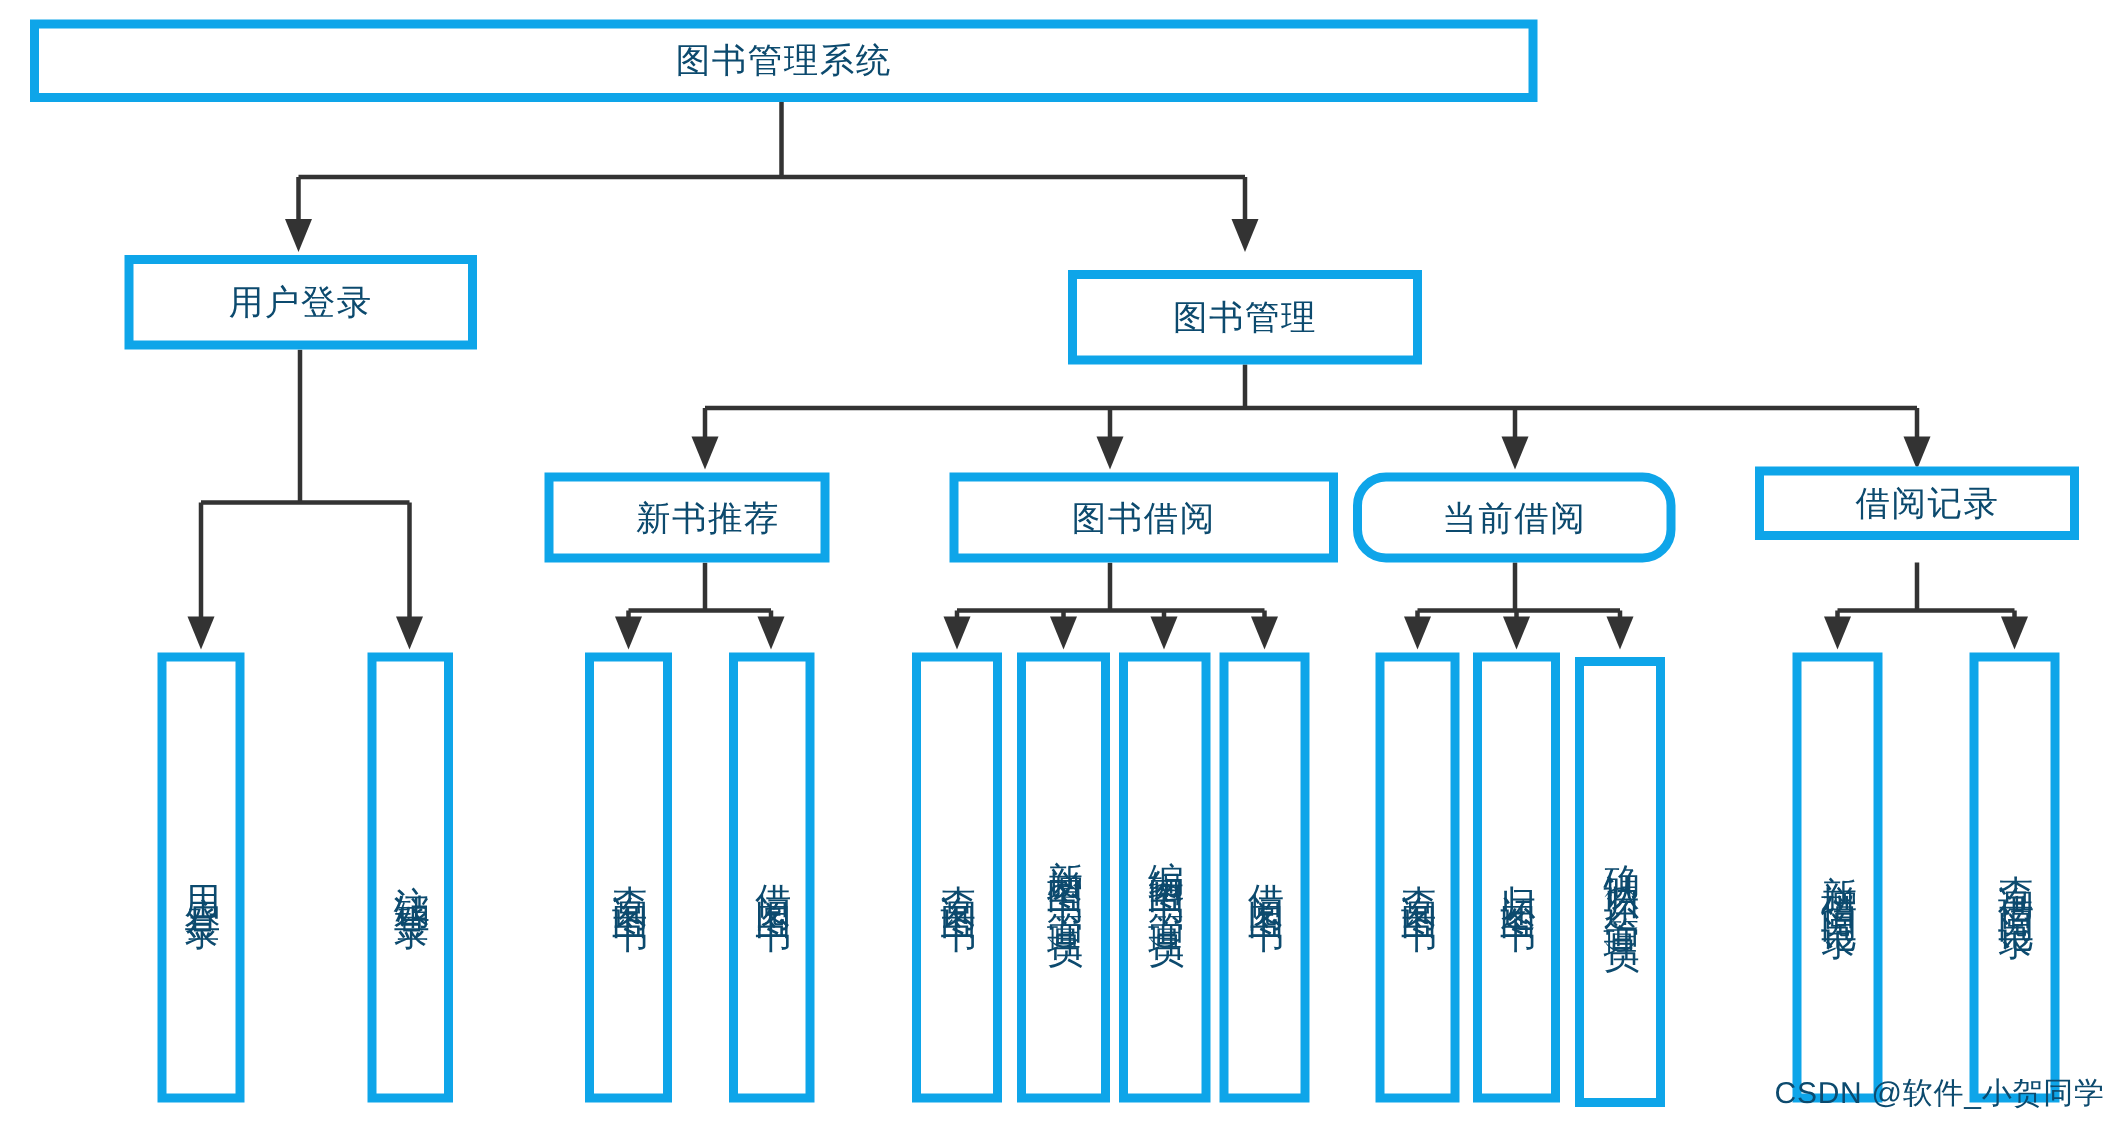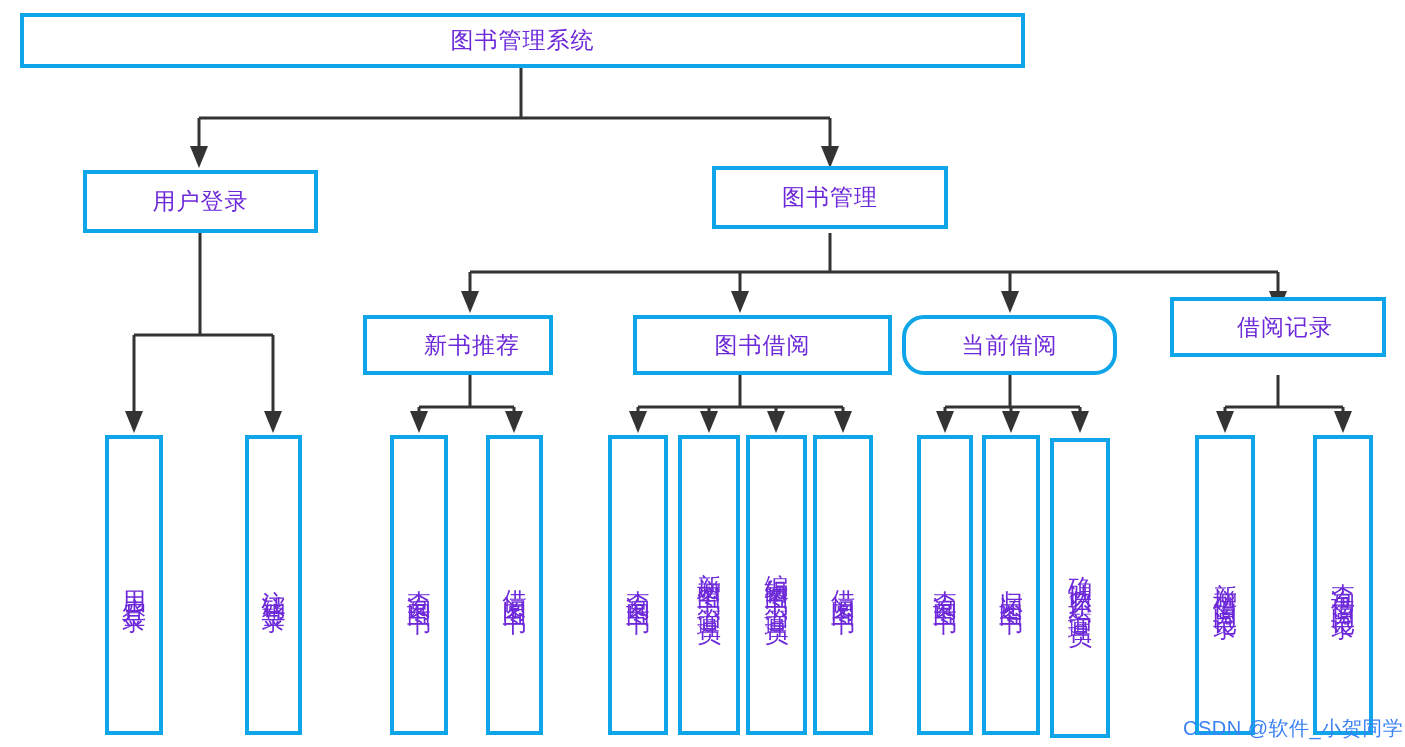--- a/index.html
+++ b/index.html
@@ -20,12 +20,12 @@
   .box {
     position: absolute;
     box-sizing: border-box;
-    border: 4px solid #0ea5e9;
+    border: 6px solid #0ea5e9;
     background: #ffffff;
     display: flex;
     align-items: center;
     justify-content: center;
-    color: #6d28d9;
+    color: #0c4a6e;
     z-index: 2;
   }
   .hlabel {

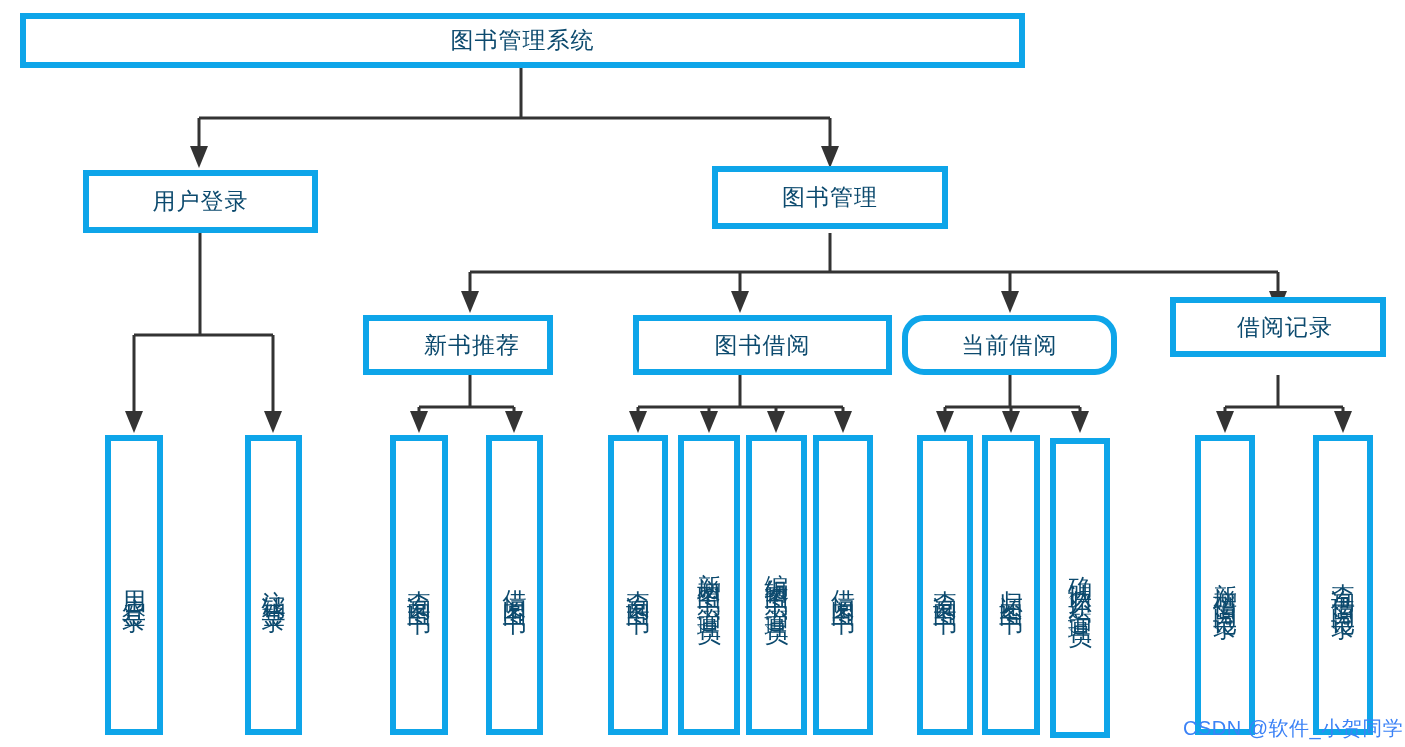--- a/index.html
+++ b/index.html
@@ -111,7 +111,7 @@
   <div class="box" style="left:83px; top:170px; width:235px; height:63px;">
     <span class="hlabel">用户登录</span>
   </div>
-  <div class="box" style="left:712px; top:166px; width:236px; height:63px;">
+  <div class="box" style="left:712px; top:180px; width:236px; height:63px;">
     <span class="hlabel">图书管理</span>
   </div>
 

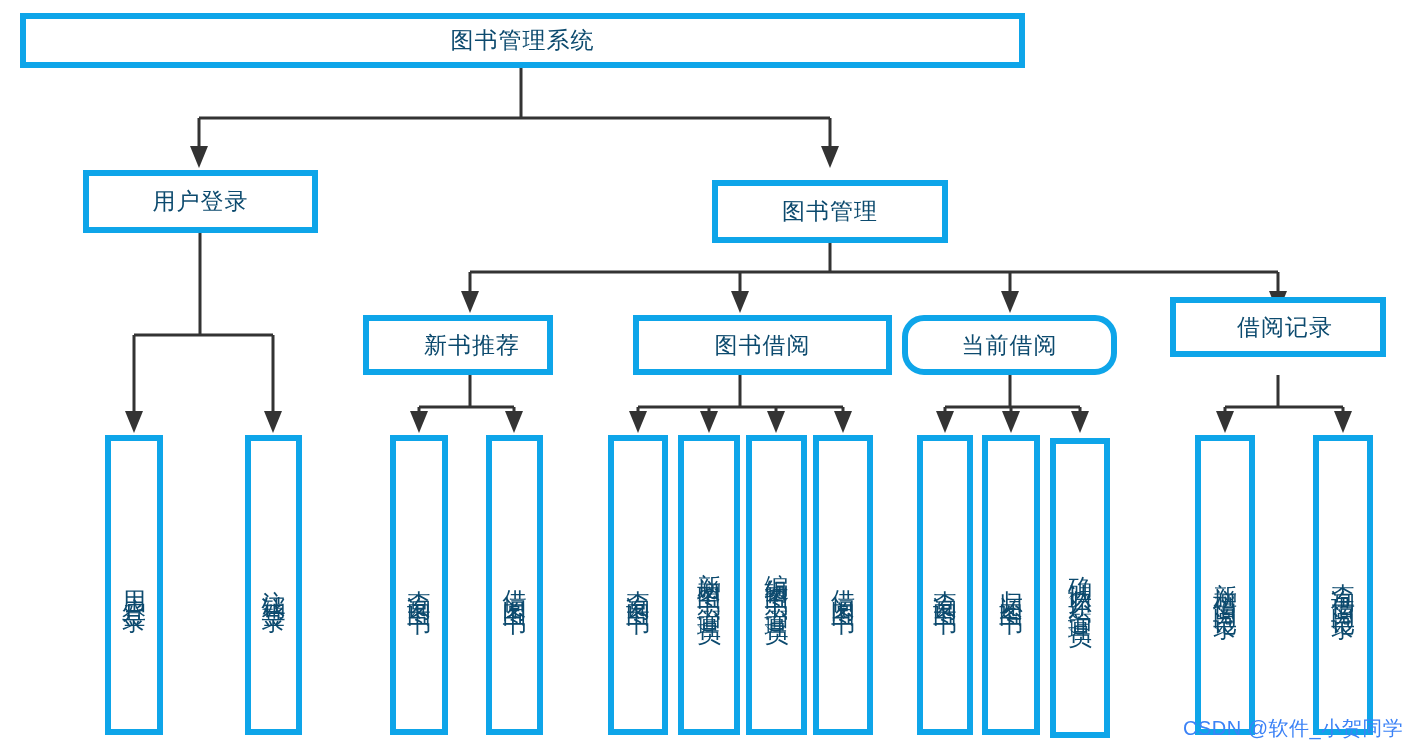--- a/index.html
+++ b/index.html
@@ -124,7 +124,7 @@
   <div class="box" style="left:902px; top:315px; width:215px; height:60px;border-radius:22px;">
     <span class="hlabel">当前借阅</span>
   </div>
-  <div class="box" style="left:1170px; top:297px; width:216px; height:60px;padding-left:14px;">
+  <div class="box" style="left:1170px; top:311px; width:216px; height:49px;padding-left:14px;">
     <span class="hlabel">借阅记录</span>
   </div>
 

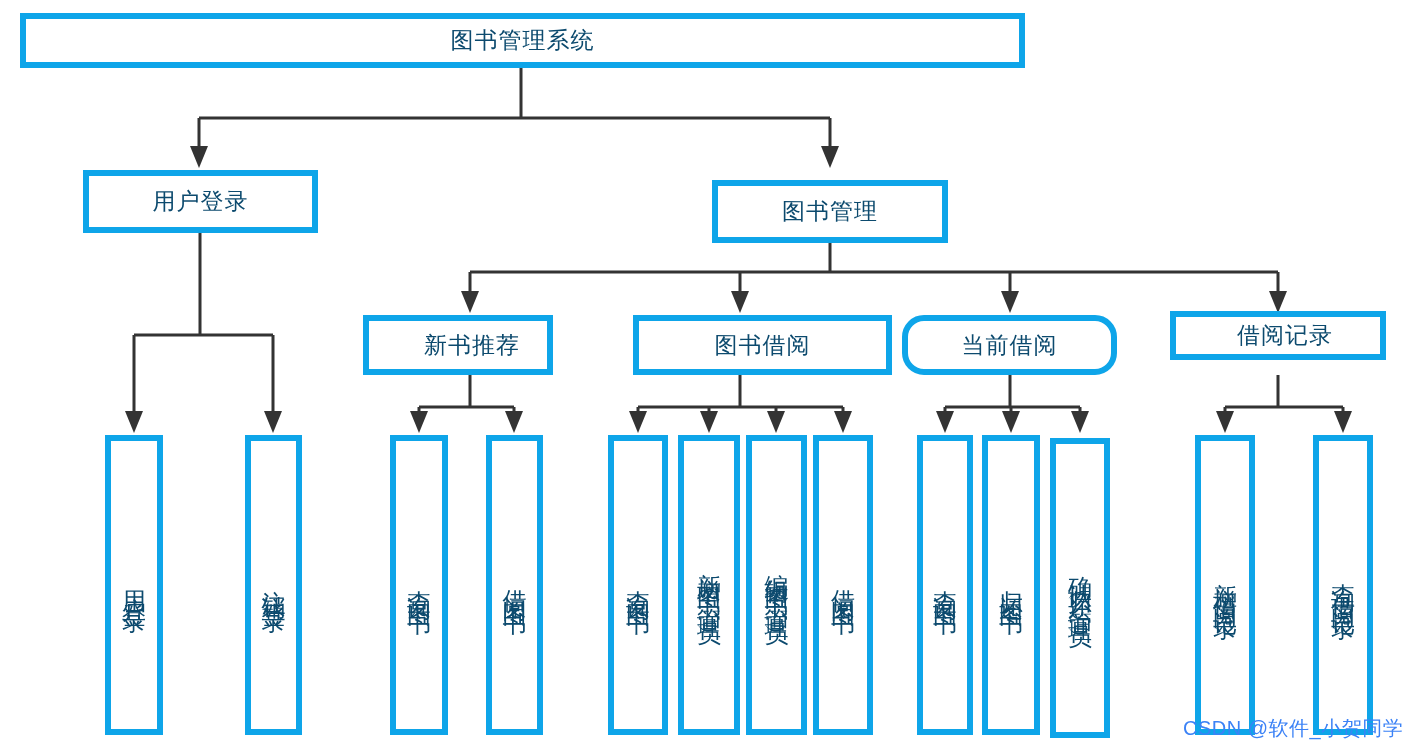--- a/index.html
+++ b/index.html
@@ -46,7 +46,7 @@
     left: 1183px;
     top: 715px;
     font-size: 20px;
-    color: #3b82f6;
+    color: #0c4a6e;
     letter-spacing: 0.5px;
     white-space: nowrap;
     z-index: 5;

